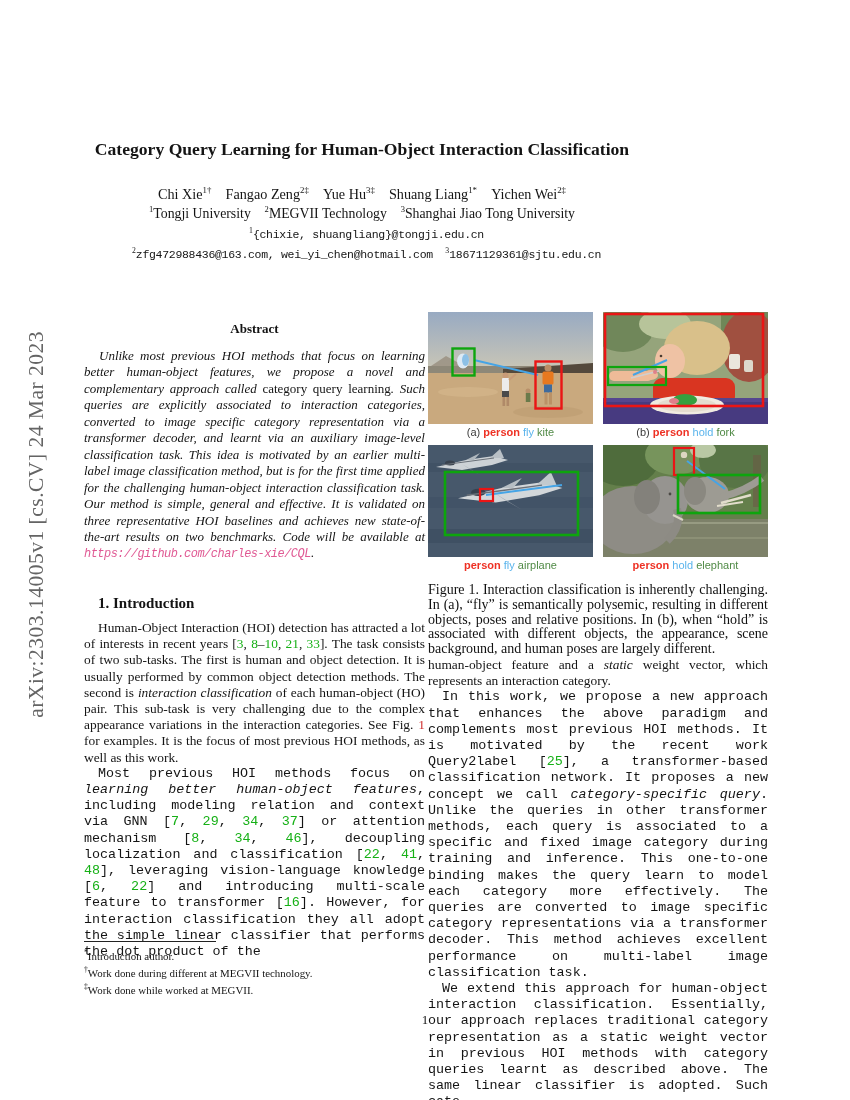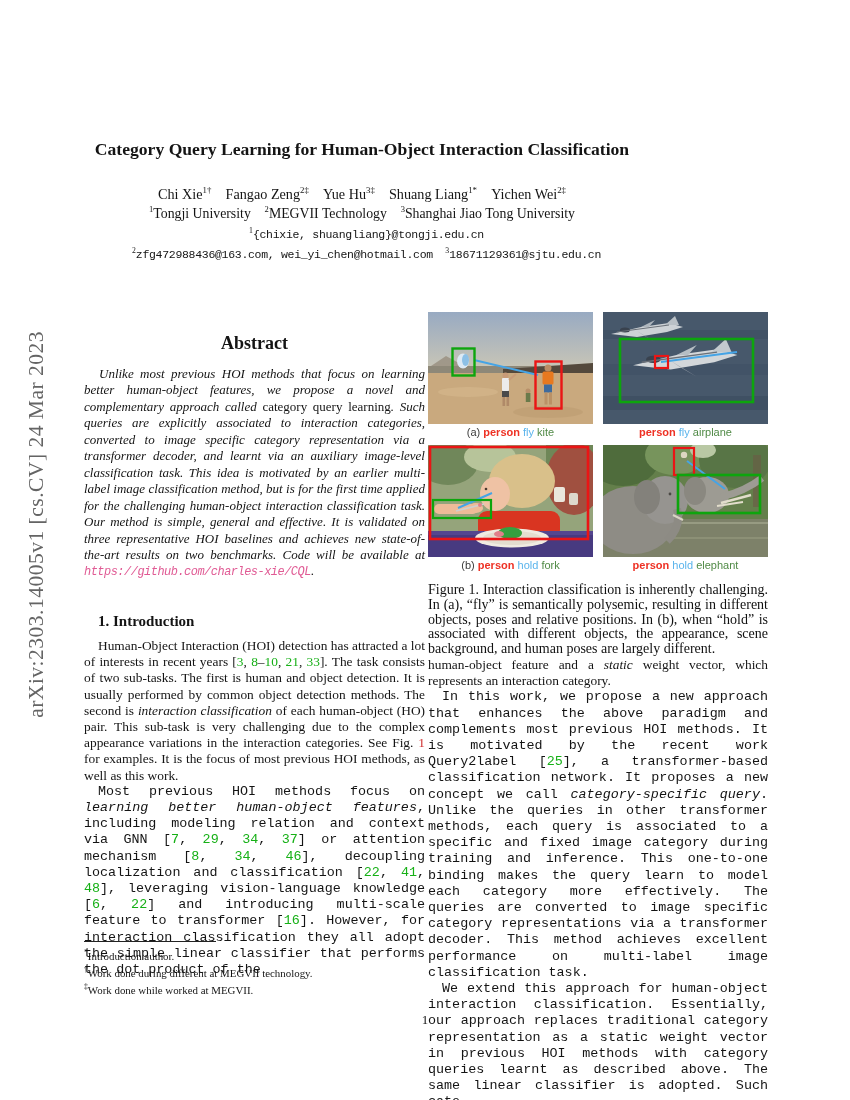--- a/index.html
+++ b/index.html
@@ -25,7 +25,7 @@
   .col-left{position:absolute;left:84px;top:321px;width:341px;}
   .col-right{position:absolute;left:428px;top:312px;width:340px;}
 
-  .abstract-head{text-align:center;font-weight:bold;font-size:18px;margin:12px;}
+  .abstract-head{text-align:center;font-weight:bold;font-size:13px;margin:0;}
   .abstract-body{margin:11px 0 0 0;font-style:italic;font-size:13px;line-height:16.45px;
                  text-align:justify;text-indent:15px;}
   .sec-head{margin:32px 0 0 14px;font-size:15px;font-weight:bold;}

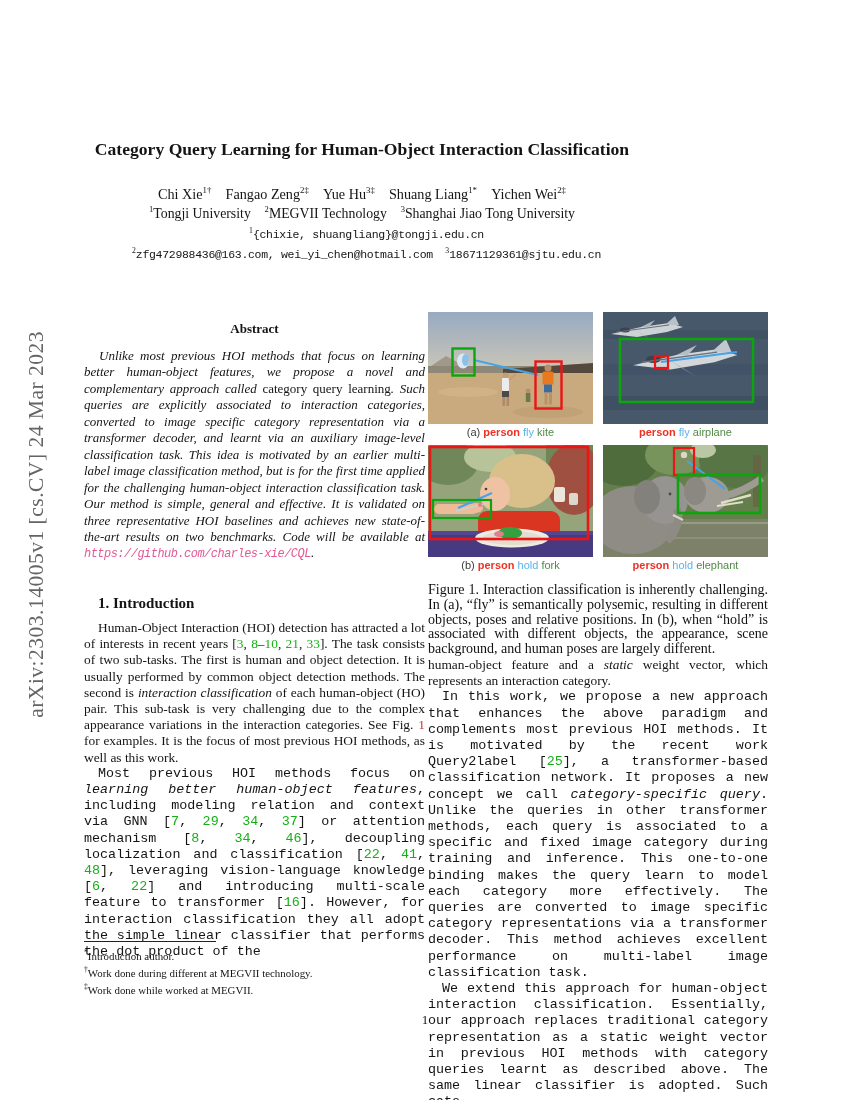--- a/index.html
+++ b/index.html
@@ -139,6 +139,38 @@
 
       <div class="panel">
         <svg viewBox="0 0 165 112">
+          <rect width="165" height="112" fill="#95a47b"></rect>
+          <ellipse cx="20" cy="18" rx="30" ry="22" fill="#70875a"></ellipse>
+          <ellipse cx="62" cy="12" rx="26" ry="15" fill="#b7c49a"></ellipse>
+          <rect x="118" width="47" height="34" fill="#6f8758"></rect>
+          <ellipse cx="146" cy="34" rx="28" ry="36" fill="#a05040"></ellipse>
+          <rect x="126" y="42" width="11" height="15" rx="2" fill="#eae6dc"></rect>
+          <rect x="141" y="48" width="9" height="12" rx="2" fill="#ddd8cc"></rect>
+          <g>
+            <ellipse cx="94" cy="36" rx="33" ry="27" fill="#d9c08a"></ellipse>
+            <ellipse cx="67" cy="49" rx="15" ry="17" fill="#efc2a4"></ellipse>
+            <circle cx="58" cy="44" r="1.3" fill="#4a3a30"></circle>
+            <rect x="50" y="66" width="82" height="28" rx="9" fill="#d93521"></rect>
+            <rect x="6" y="59" width="44" height="10" rx="5" fill="#eebb98"></rect>
+            <ellipse cx="48" cy="63" rx="7" ry="5" fill="#eebb98"></ellipse>
+          </g>
+          <line x1="28" y1="66" x2="56" y2="59" stroke="#cfcfcf" stroke-width="1.8"></line>
+          <circle cx="52" cy="60" r="2" fill="#e0808a"></circle>
+          <rect y="86" width="165" height="26" fill="#473a80"></rect>
+          <rect y="86" width="165" height="4" fill="#5a4c96" opacity=".7"></rect>
+          <ellipse cx="84" cy="93" rx="37" ry="9.5" fill="#f0ebe1"></ellipse>
+          <ellipse cx="84" cy="93" rx="29" ry="7" fill="#e4ddcf"></ellipse>
+          <ellipse cx="82" cy="88" rx="12" ry="6" fill="#35a03f"></ellipse>
+          <ellipse cx="71" cy="89" rx="5" ry="3" fill="#e0808a"></ellipse>
+          <line x1="64" y1="48" x2="30" y2="63" stroke="#45a4e6" stroke-width="2"></line>
+          <rect x="5" y="55" width="58" height="18" fill="none" stroke="#0da50d" stroke-width="2.2"></rect>
+          <rect x="2" y="2" width="158" height="92" fill="none" stroke="#ea1515" stroke-width="2.6"></rect>
+        </svg>
+        <div class="panel-cap"><span>(b) </span><span class="cap-person">person</span><span> </span><span class="cap-verb">hold</span><span> </span><span class="cap-object">fork</span></div>
+      </div>
+
+      <div class="panel">
+        <svg viewBox="0 0 165 112">
           <rect width="165" height="112" fill="#47586b"></rect>
           <rect y="18" width="165" height="9" fill="#3f5063" opacity=".7"></rect>
           <rect y="52" width="165" height="11" fill="#405165" opacity=".7"></rect>
@@ -168,38 +200,6 @@
 
       <div class="panel">
         <svg viewBox="0 0 165 112">
-          <rect width="165" height="112" fill="#95a47b"></rect>
-          <ellipse cx="20" cy="18" rx="30" ry="22" fill="#70875a"></ellipse>
-          <ellipse cx="62" cy="12" rx="26" ry="15" fill="#b7c49a"></ellipse>
-          <rect x="118" width="47" height="34" fill="#6f8758"></rect>
-          <ellipse cx="146" cy="34" rx="28" ry="36" fill="#a05040"></ellipse>
-          <rect x="126" y="42" width="11" height="15" rx="2" fill="#eae6dc"></rect>
-          <rect x="141" y="48" width="9" height="12" rx="2" fill="#ddd8cc"></rect>
-          <g>
-            <ellipse cx="94" cy="36" rx="33" ry="27" fill="#d9c08a"></ellipse>
-            <ellipse cx="67" cy="49" rx="15" ry="17" fill="#efc2a4"></ellipse>
-            <circle cx="58" cy="44" r="1.3" fill="#4a3a30"></circle>
-            <rect x="50" y="66" width="82" height="28" rx="9" fill="#d93521"></rect>
-            <rect x="6" y="59" width="44" height="10" rx="5" fill="#eebb98"></rect>
-            <ellipse cx="48" cy="63" rx="7" ry="5" fill="#eebb98"></ellipse>
-          </g>
-          <line x1="28" y1="66" x2="56" y2="59" stroke="#cfcfcf" stroke-width="1.8"></line>
-          <circle cx="52" cy="60" r="2" fill="#e0808a"></circle>
-          <rect y="86" width="165" height="26" fill="#473a80"></rect>
-          <rect y="86" width="165" height="4" fill="#5a4c96" opacity=".7"></rect>
-          <ellipse cx="84" cy="93" rx="37" ry="9.5" fill="#f0ebe1"></ellipse>
-          <ellipse cx="84" cy="93" rx="29" ry="7" fill="#e4ddcf"></ellipse>
-          <ellipse cx="82" cy="88" rx="12" ry="6" fill="#35a03f"></ellipse>
-          <ellipse cx="71" cy="89" rx="5" ry="3" fill="#e0808a"></ellipse>
-          <line x1="64" y1="48" x2="30" y2="63" stroke="#45a4e6" stroke-width="2"></line>
-          <rect x="5" y="55" width="58" height="18" fill="none" stroke="#0da50d" stroke-width="2.2"></rect>
-          <rect x="2" y="2" width="158" height="92" fill="none" stroke="#ea1515" stroke-width="2.6"></rect>
-        </svg>
-        <div class="panel-cap"><span>(b) </span><span class="cap-person">person</span><span> </span><span class="cap-verb">hold</span><span> </span><span class="cap-object">fork</span></div>
-      </div>
-
-      <div class="panel">
-        <svg viewBox="0 0 165 112">
           <rect width="165" height="112" fill="#647f4b"></rect>
           <ellipse cx="20" cy="15" rx="36" ry="26" fill="#4f6c3c"></ellipse>
           <ellipse cx="72" cy="10" rx="30" ry="20" fill="#77945c"></ellipse>

